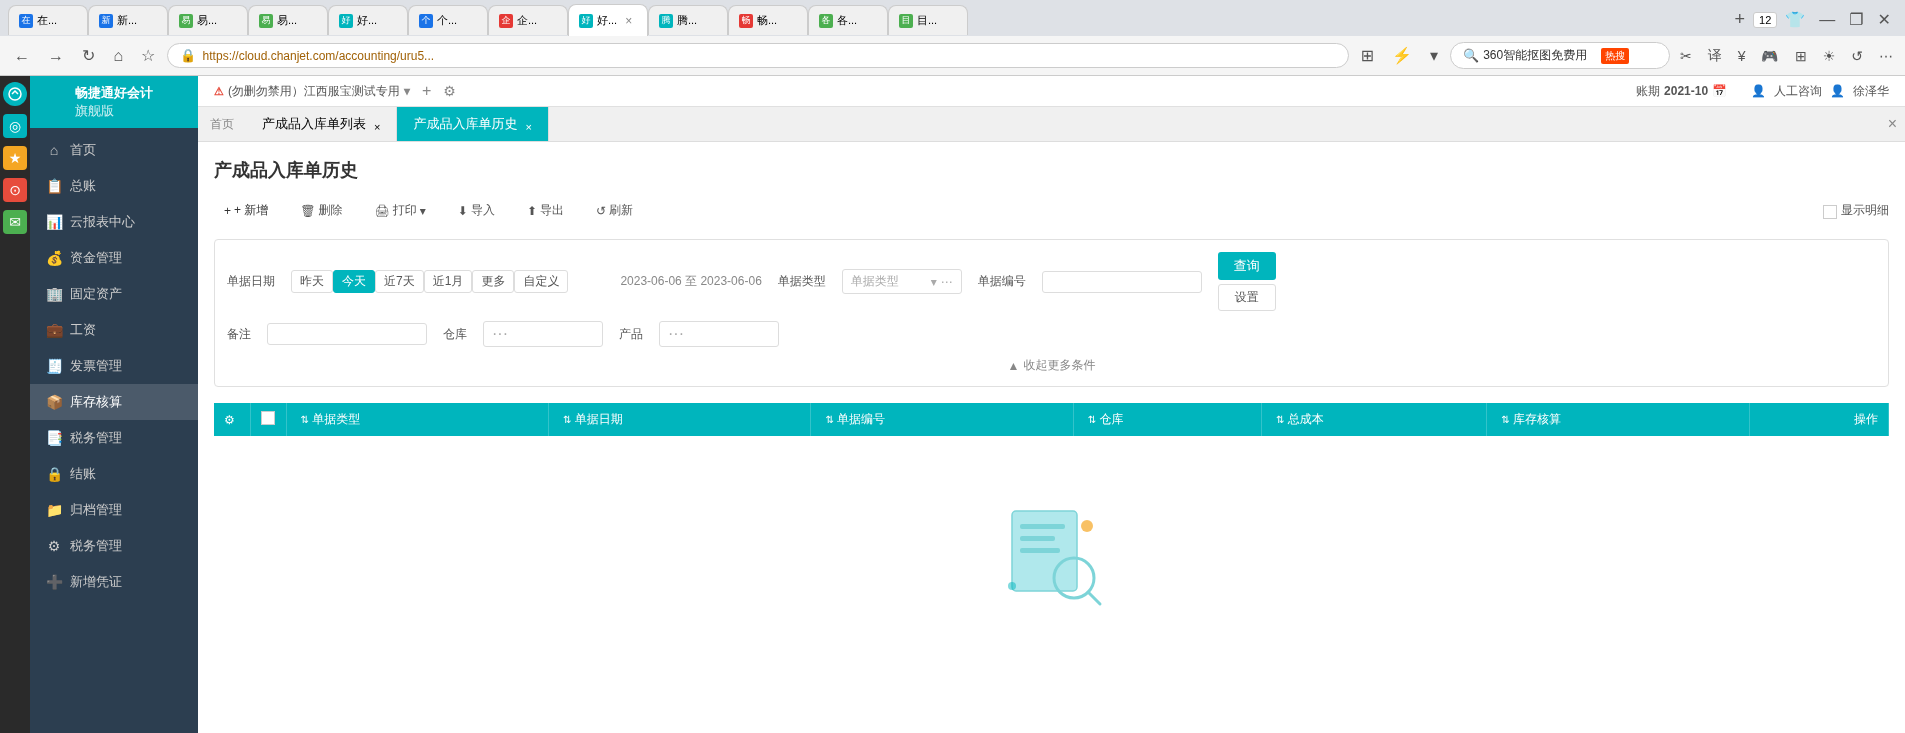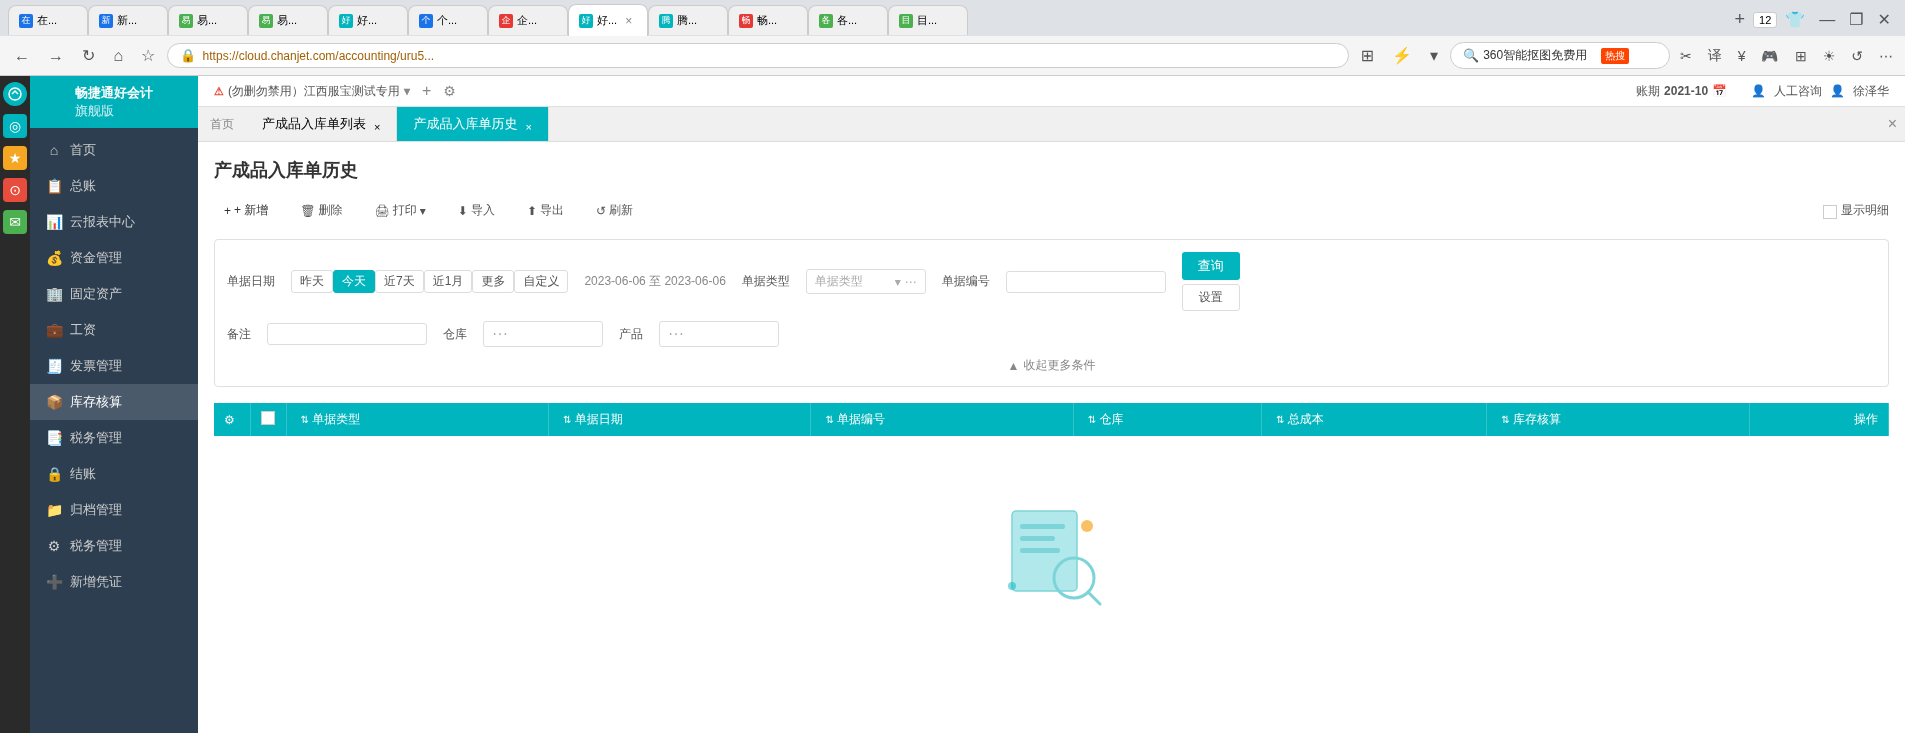--- a/index.html
+++ b/index.html
@@ -59,7 +59,7 @@
     .date-filter-btns { display: flex; align-items: center; }
     .date-btn { padding: 2px 8px; font-size: 12px; border: 1px solid #ddd; border-radius: 3px; cursor: pointer; background: #fff; color: #555; }
     .date-btn.active { background: #00b5bd; color: #fff; border-color: #00b5bd; }
-    .date-range-text { font-size: 12px; color: #888; }
+    .date-range-text { font-size: 12px; color: #888; margin-left: 36px; }
     .filter-select { display: flex; align-items: center; gap: 4px; border: 1px solid #ddd; padding: 3px 8px; border-radius: 3px; font-size: 12px; cursor: pointer; min-width: 120px; background: #fff; }
     .filter-input { border: 1px solid #ddd; padding: 3px 8px; border-radius: 3px; font-size: 12px; width: 160px; }
     .btn-query { background: #00b5bd; color: #fff; border: none; padding: 5px 16px; border-radius: 3px; cursor: pointer; font-size: 13px; }

